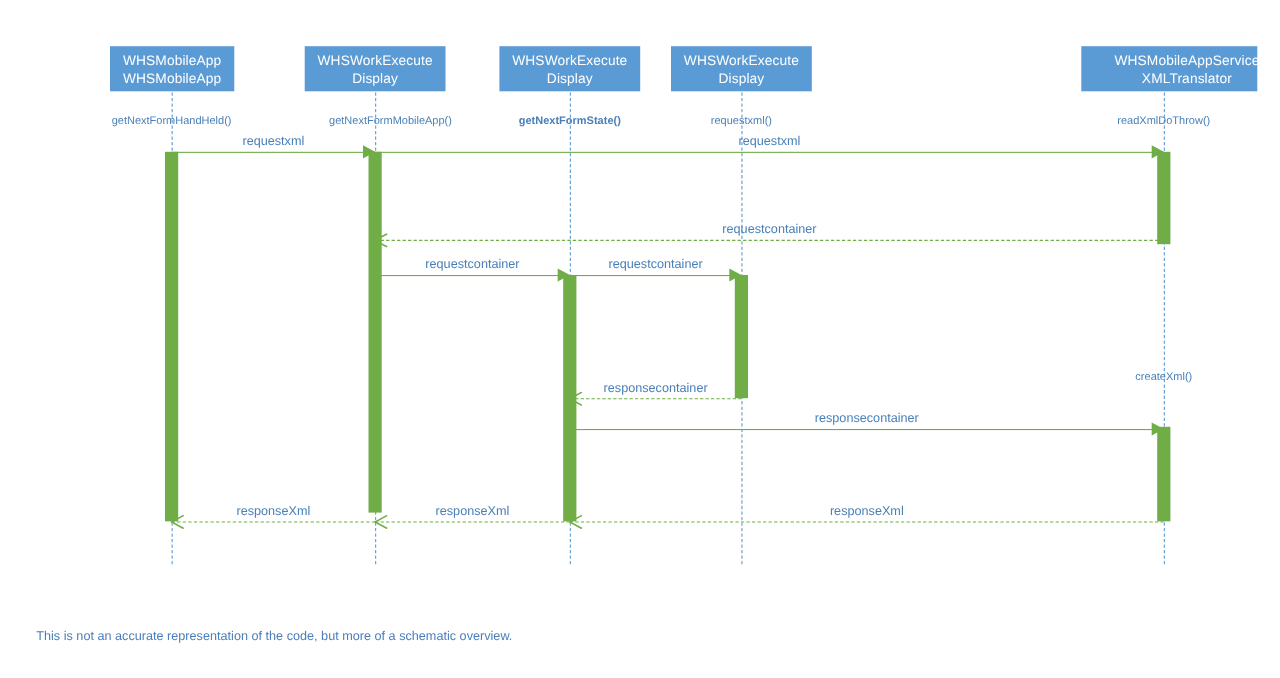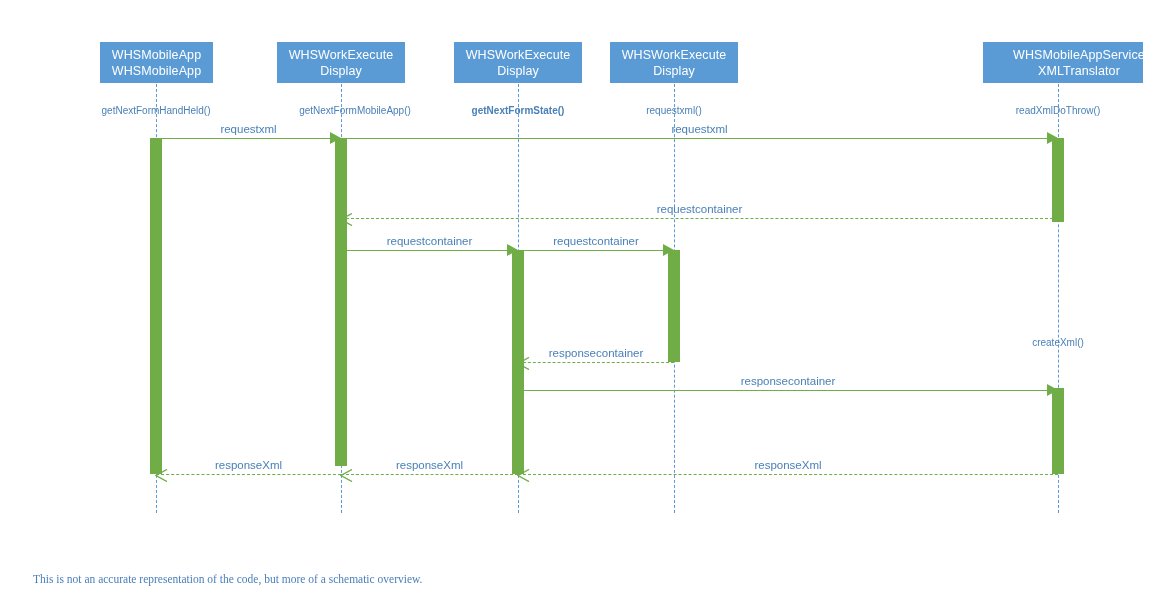--- a/index.html
+++ b/index.html
@@ -205,7 +205,7 @@
       <div class="op-label" style="left: 1058px; top: 104px;">readXmlDoThrow()</div>
       <div class="op-label" style="left: 1058px; top: 336px;">createXml()</div>
     </div>
-  <div class="footer-note" style="left:33px; top:572px;font-family:Liberation Serif, serif;">This is not an accurate representation of the code, but more of a schematic overview.</div>
+  <div class="footer-note" style="left:33px; top:572px;">This is not an accurate representation of the code, but more of a schematic overview.</div>
 </div>
 
 </body></html>

